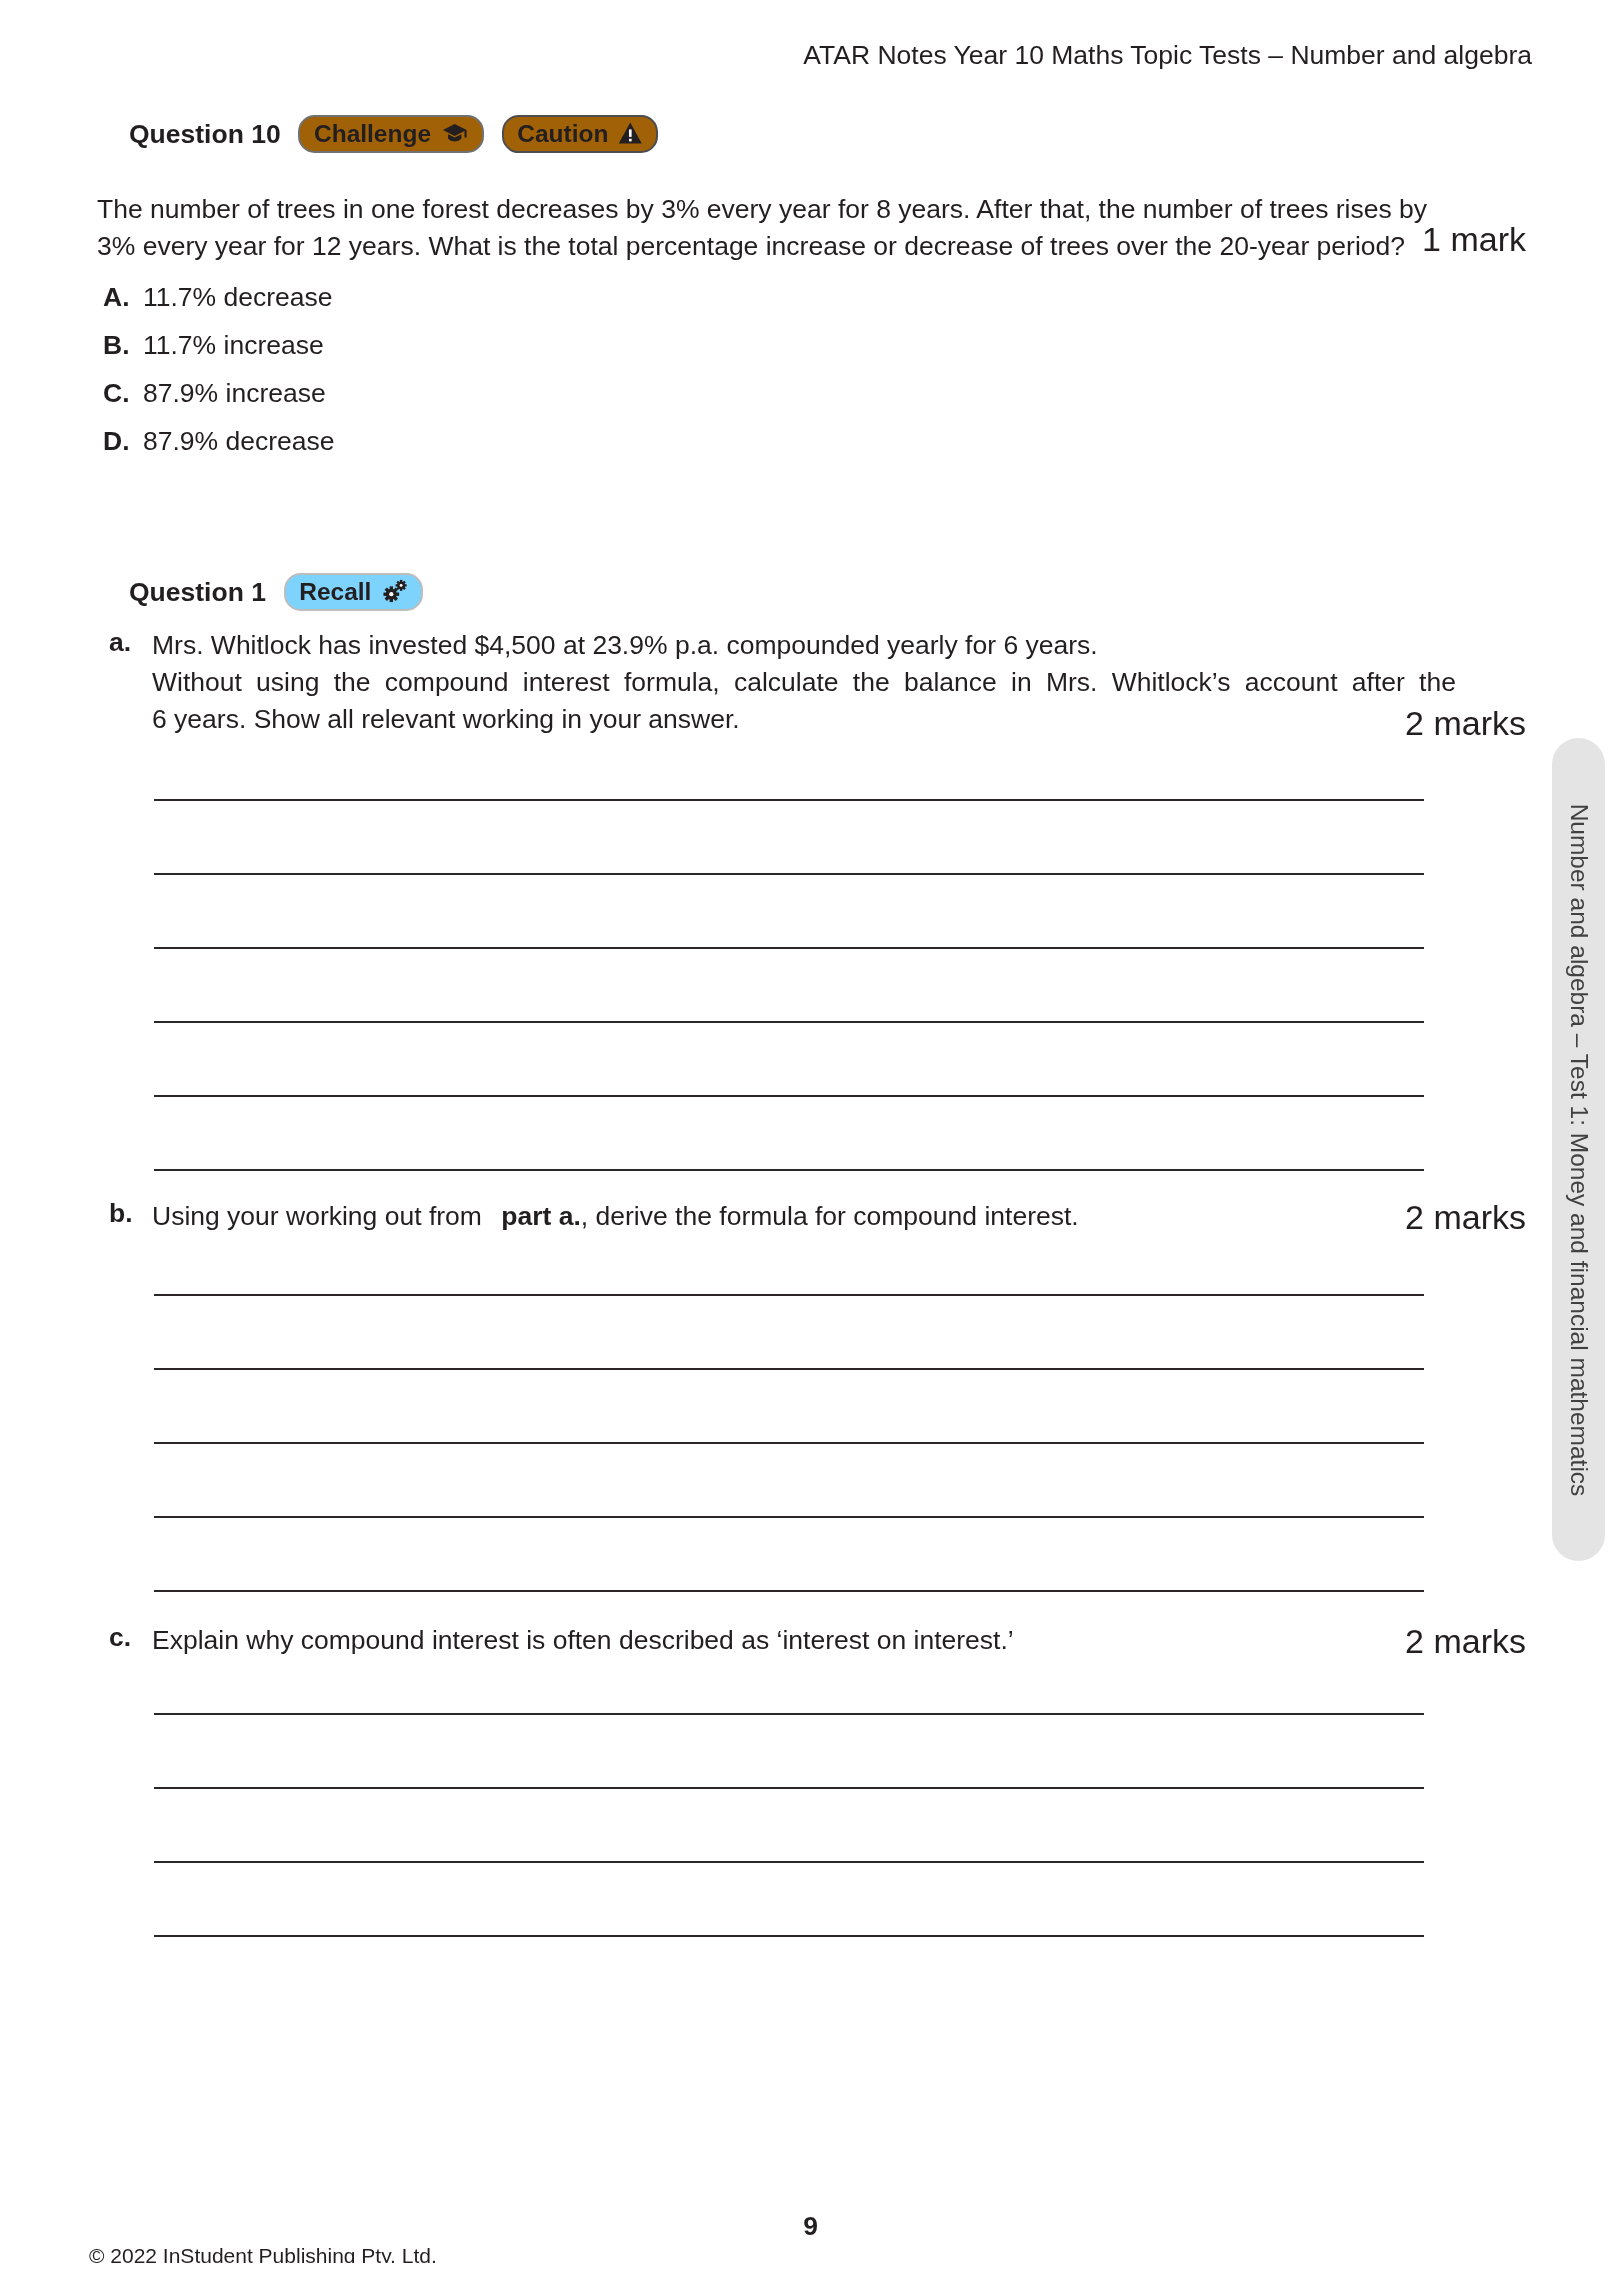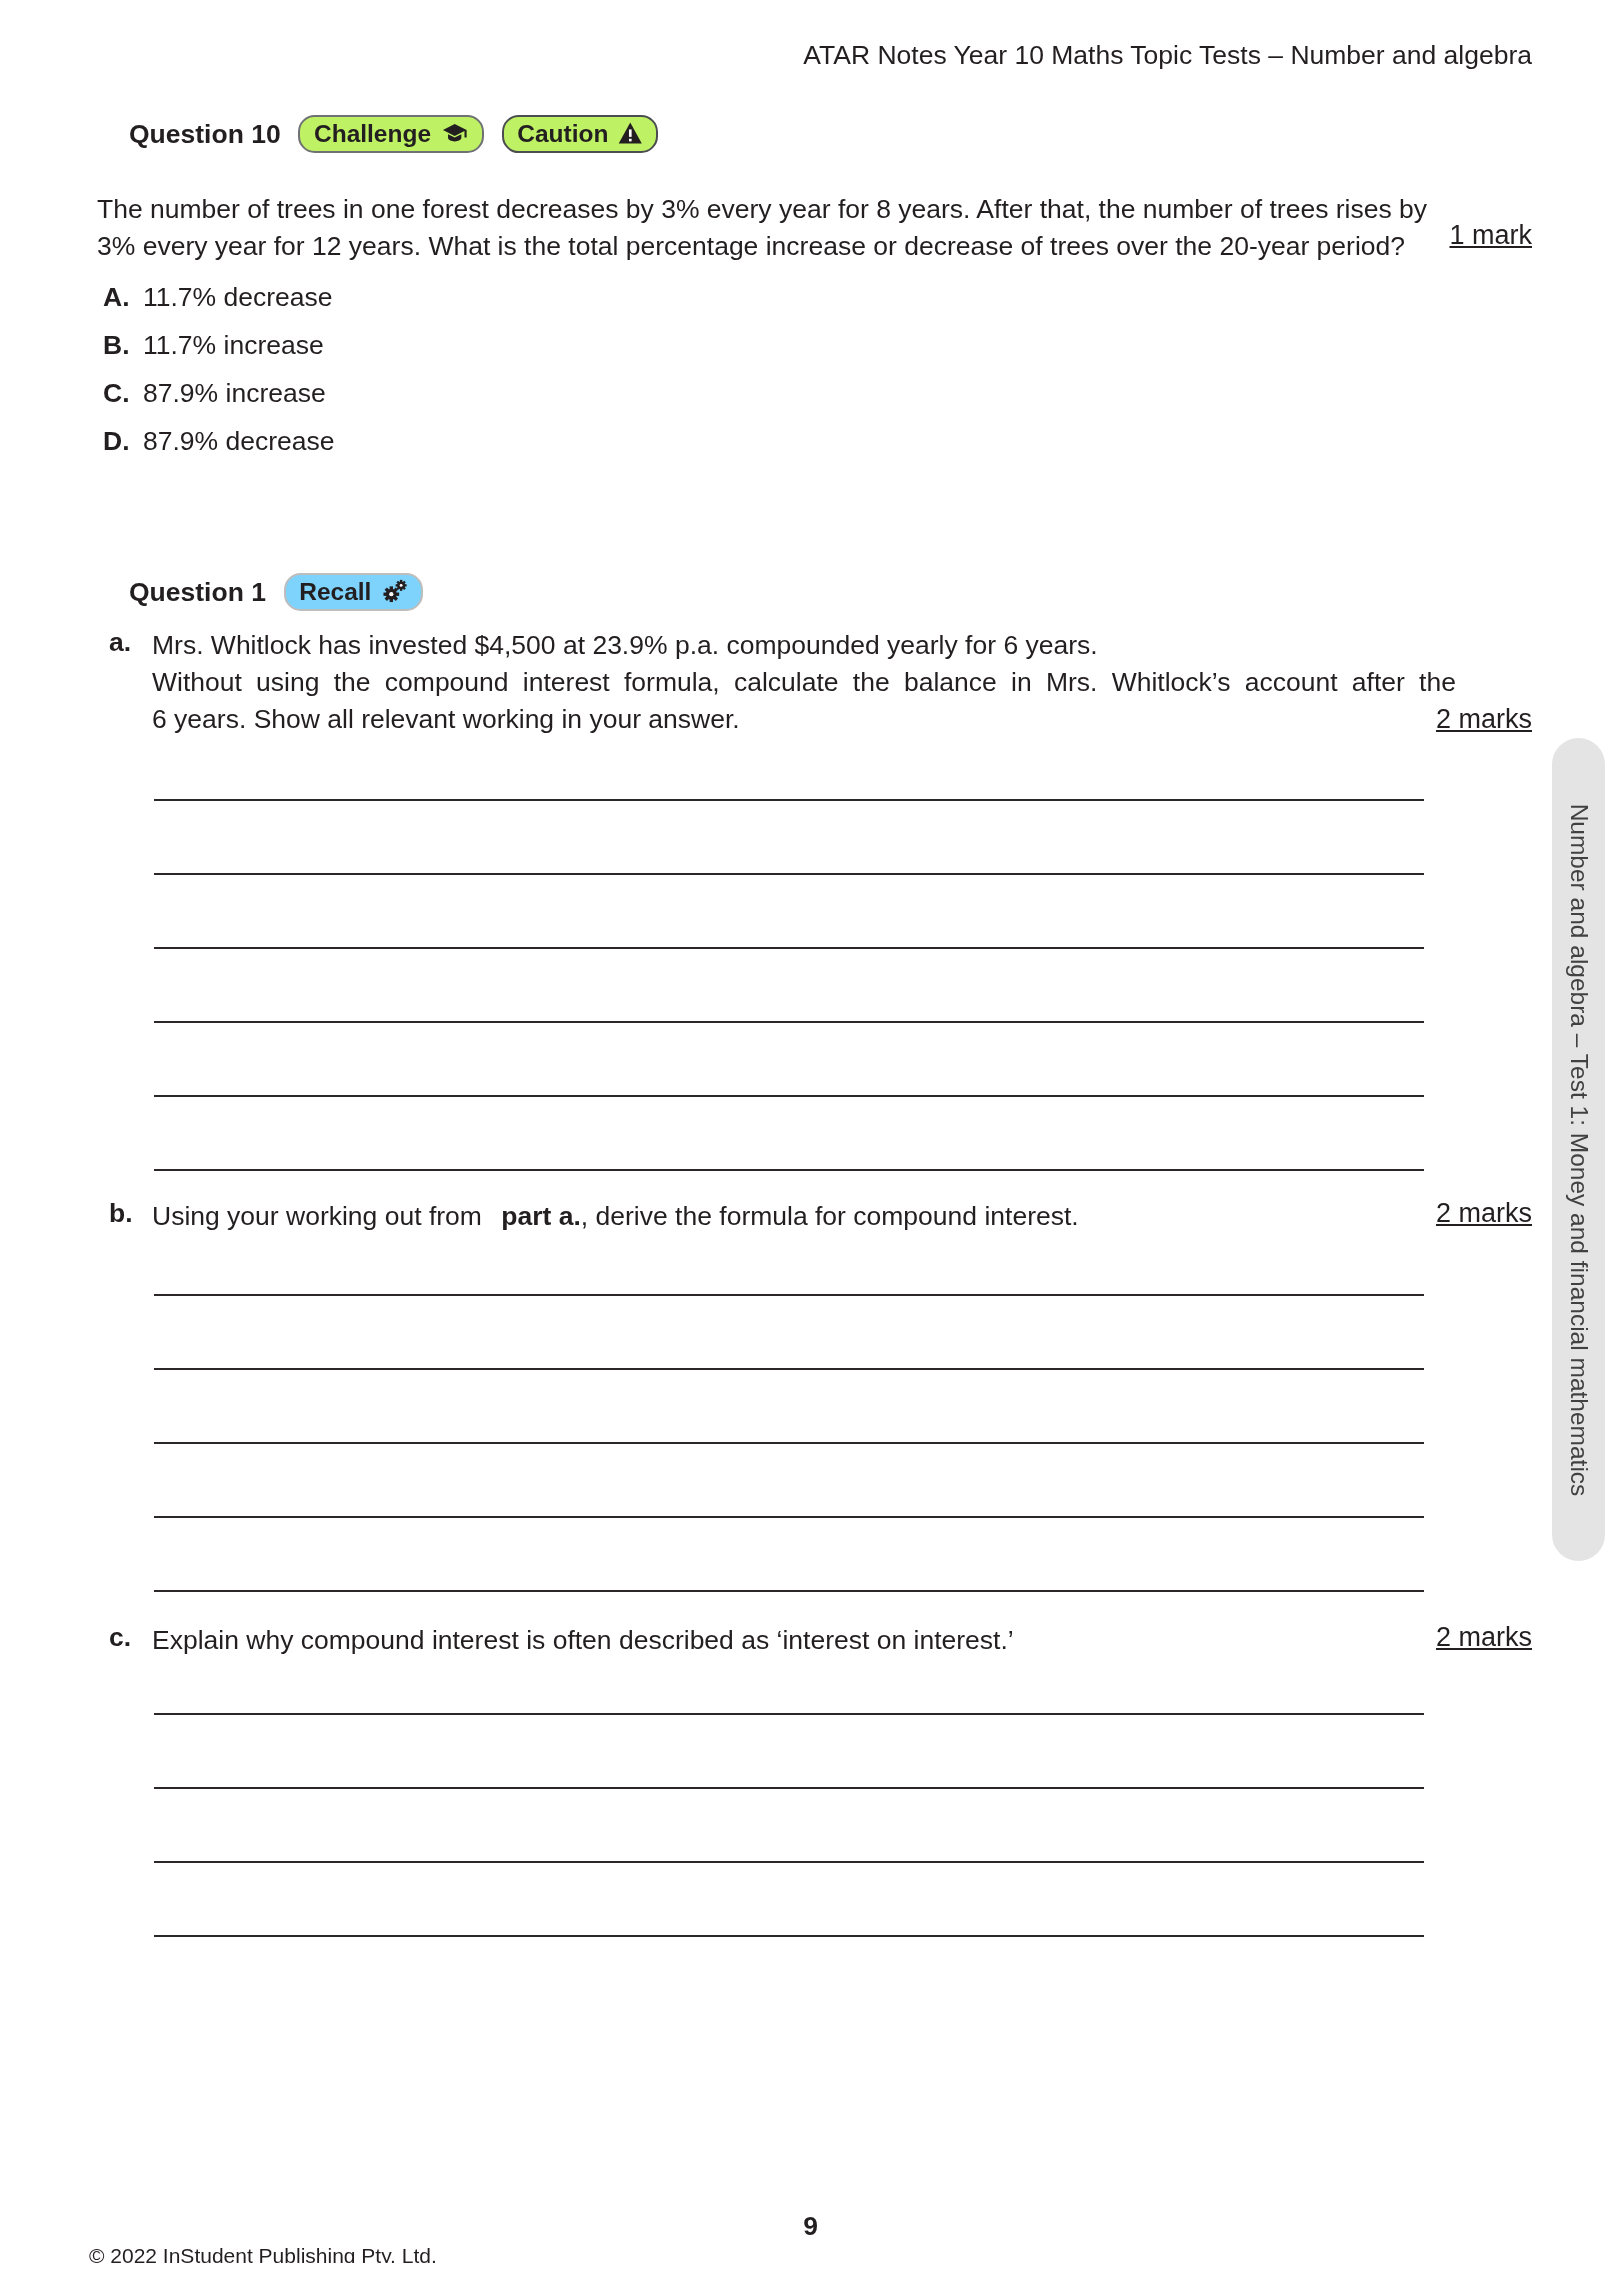--- a/index.html
+++ b/index.html
@@ -19,7 +19,7 @@
 
   .badge {
     display:inline-flex; align-items:center; gap:9.8px;
-    background:#bef264; border-radius:16.7px; padding:2.9px 13.7px 3.9px 13.7px;
+    background:#a16207; border-radius:16.7px; padding:2.9px 13.7px 3.9px 13.7px;
     font-weight:bold; font-size:24.5px; line-height:27.4px; color:#231f20;
   }
   .badge-dark   { border:2.9px solid #4c4d50; }

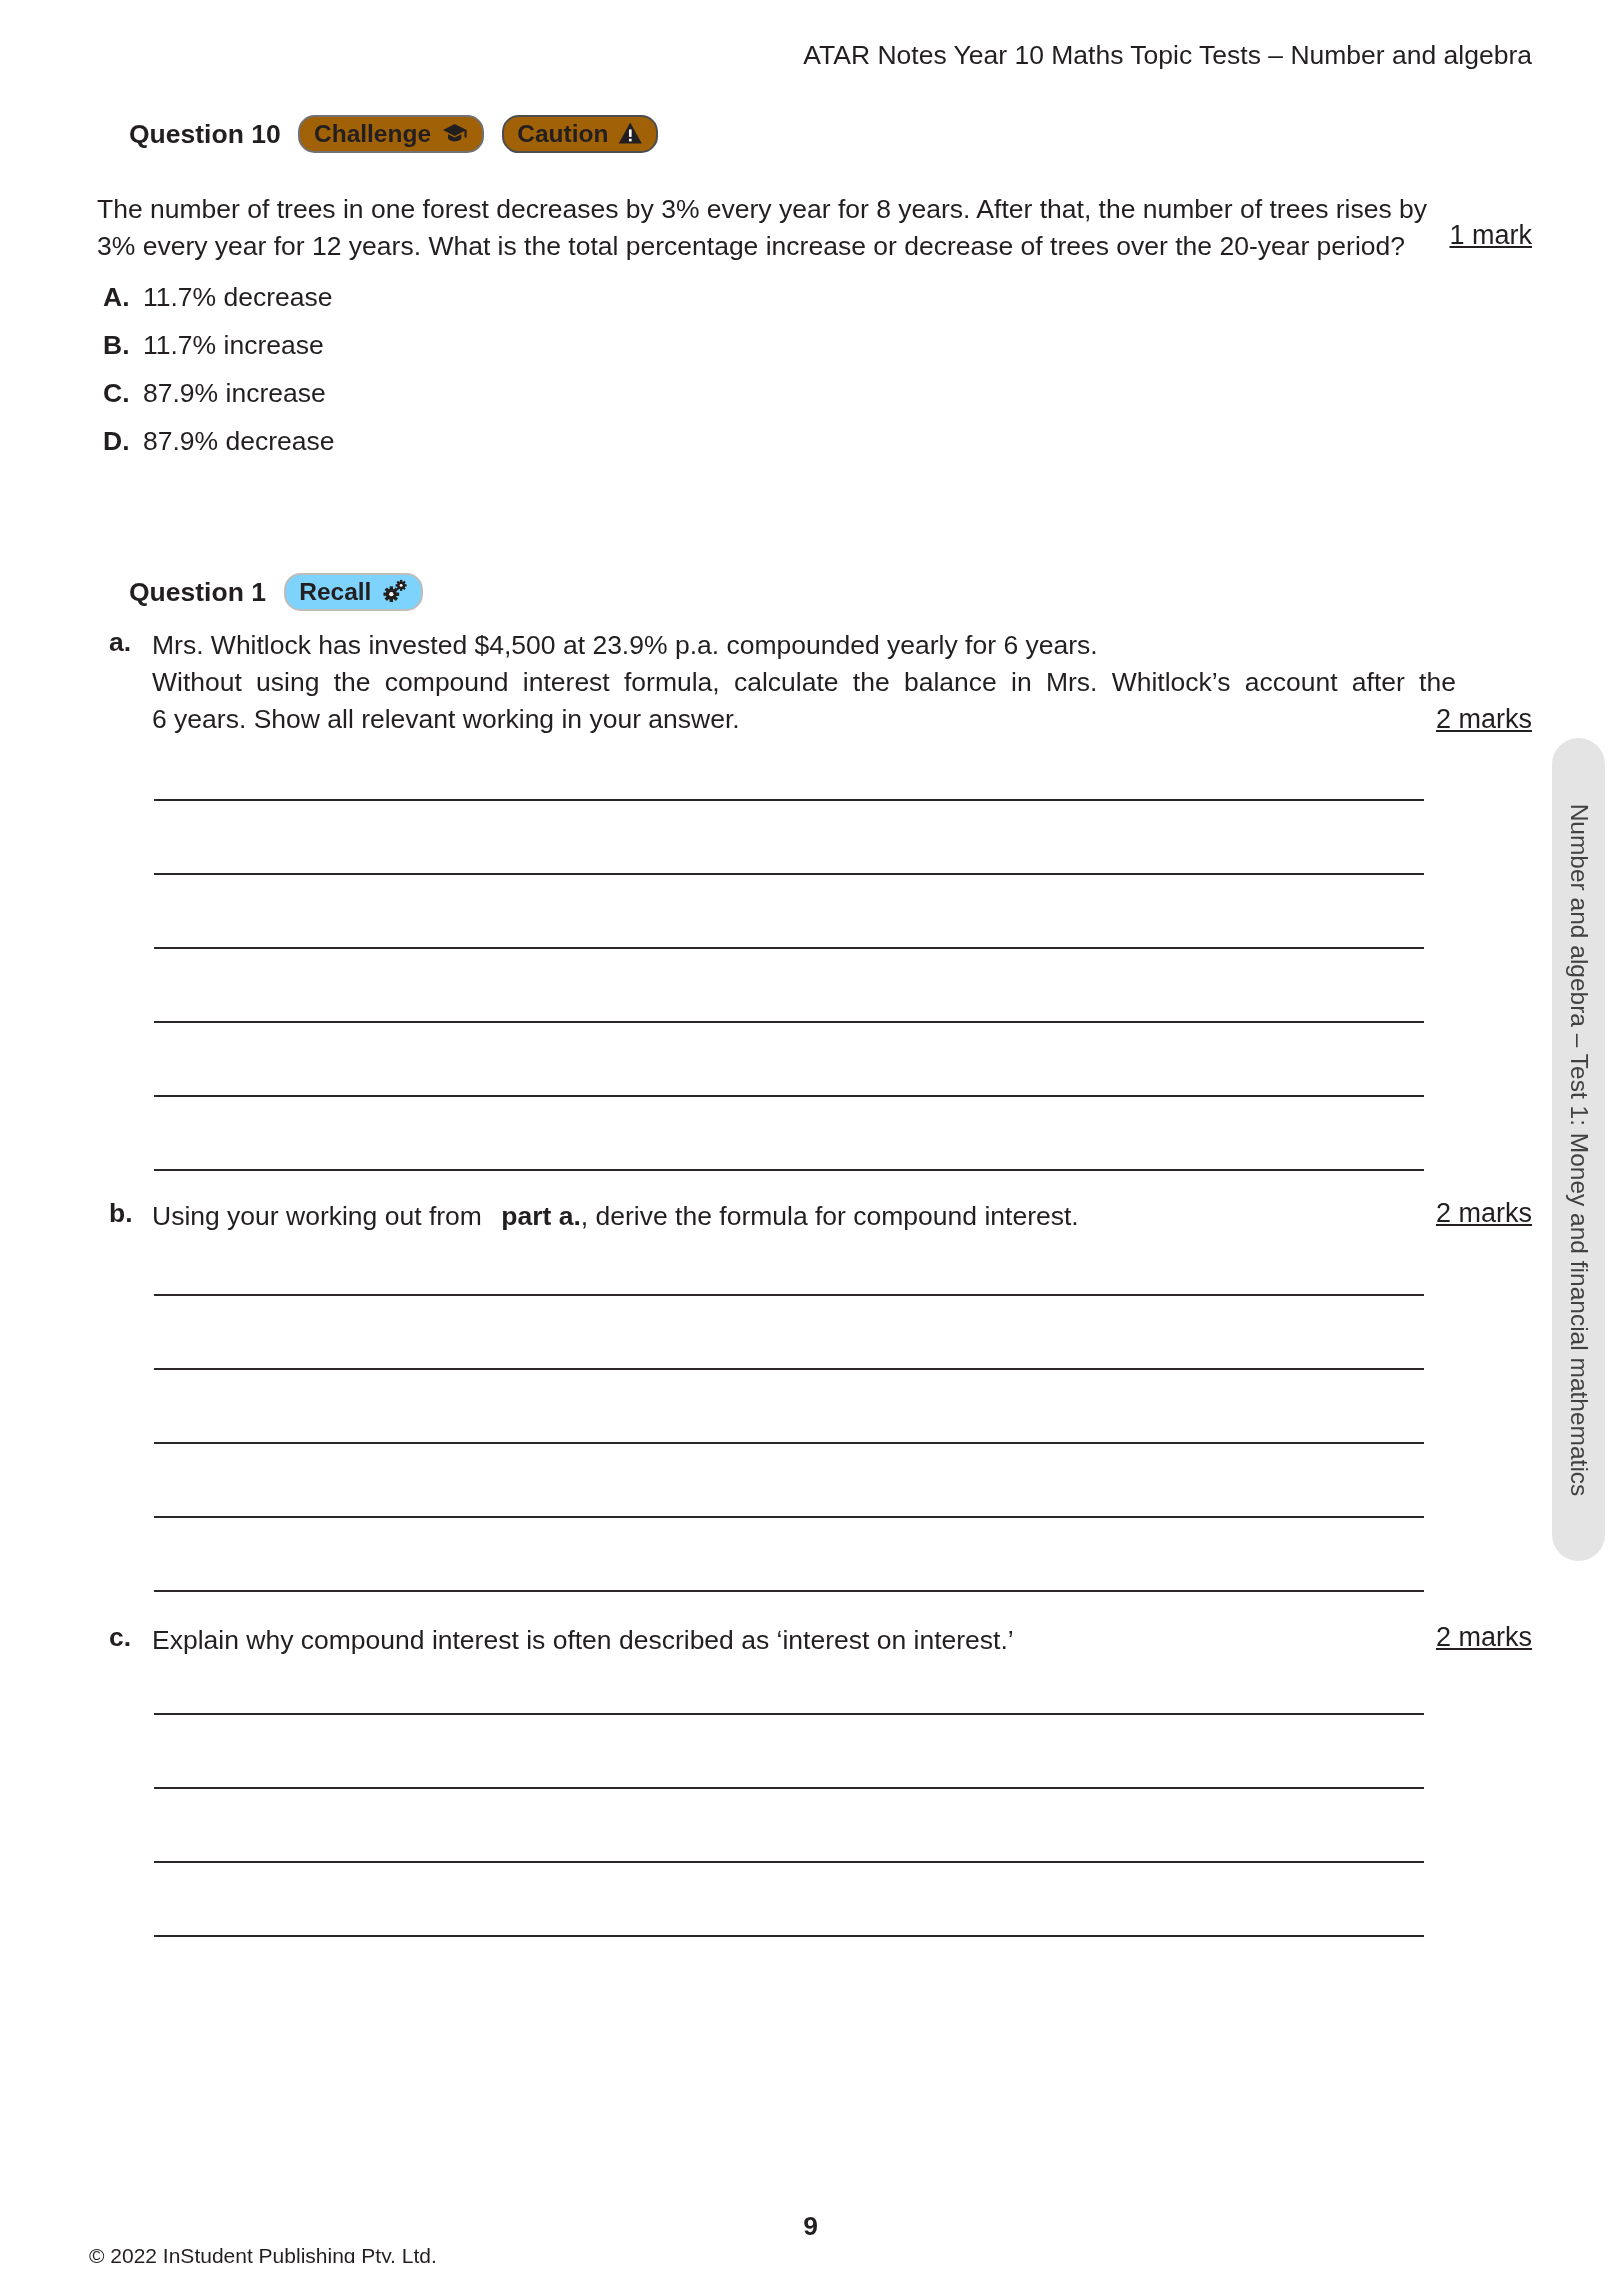--- a/index.html
+++ b/index.html
@@ -31,7 +31,7 @@
   .q-text .qline { white-space:nowrap; }
   .stretch { word-spacing:6.9px; }
 
-  .marks { position:absolute; right:89px; font-size:27px; white-space:nowrap;text-decoration:underline; }
+  .marks { position:absolute; right:95px; font-size:34px; white-space:nowrap; }
 
   .options { position:absolute; left:103px; top:282px; }
   .opt-row { display:flex; height:48px; align-items:flex-start; font-size:26.5px; }

